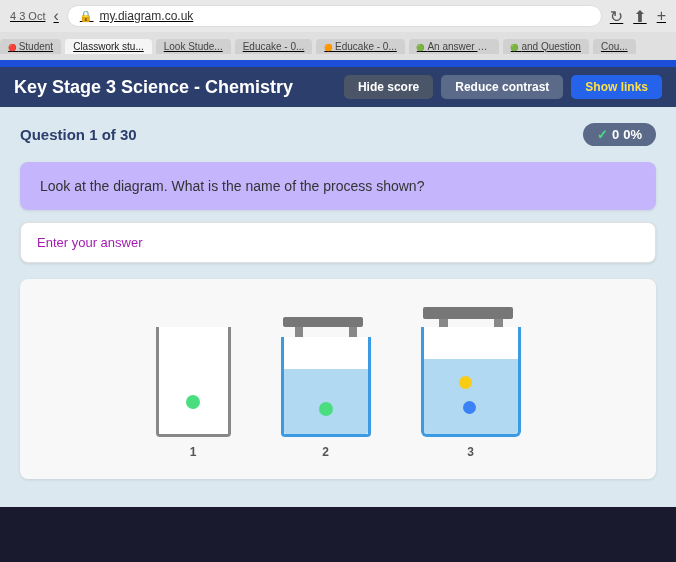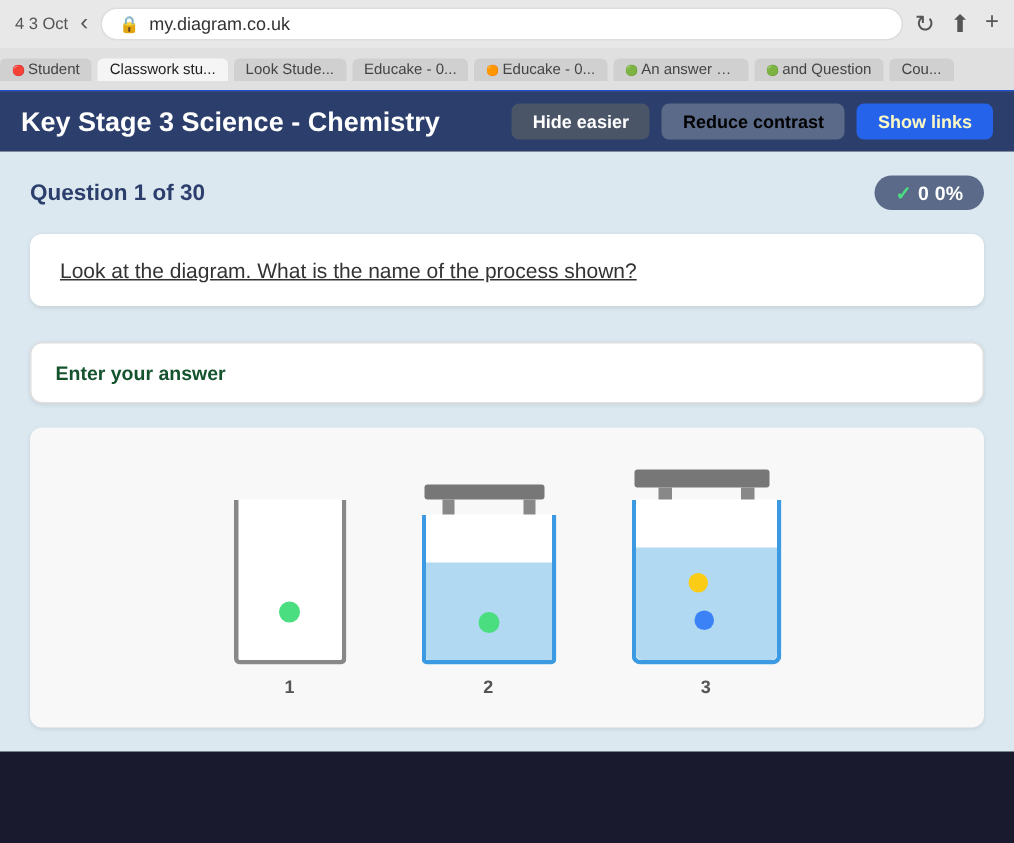--- a/index.html
+++ b/index.html
@@ -15,7 +15,8 @@
     
     .browser-chrome {
       background: #a3a3a3;
-      border-bottom: 1px solid #1d4ed8;
+      border-bottom: 7px solid #1d4ed8;
+      text-decoration: underline;
     }
     .title-bar {
       display: flex;

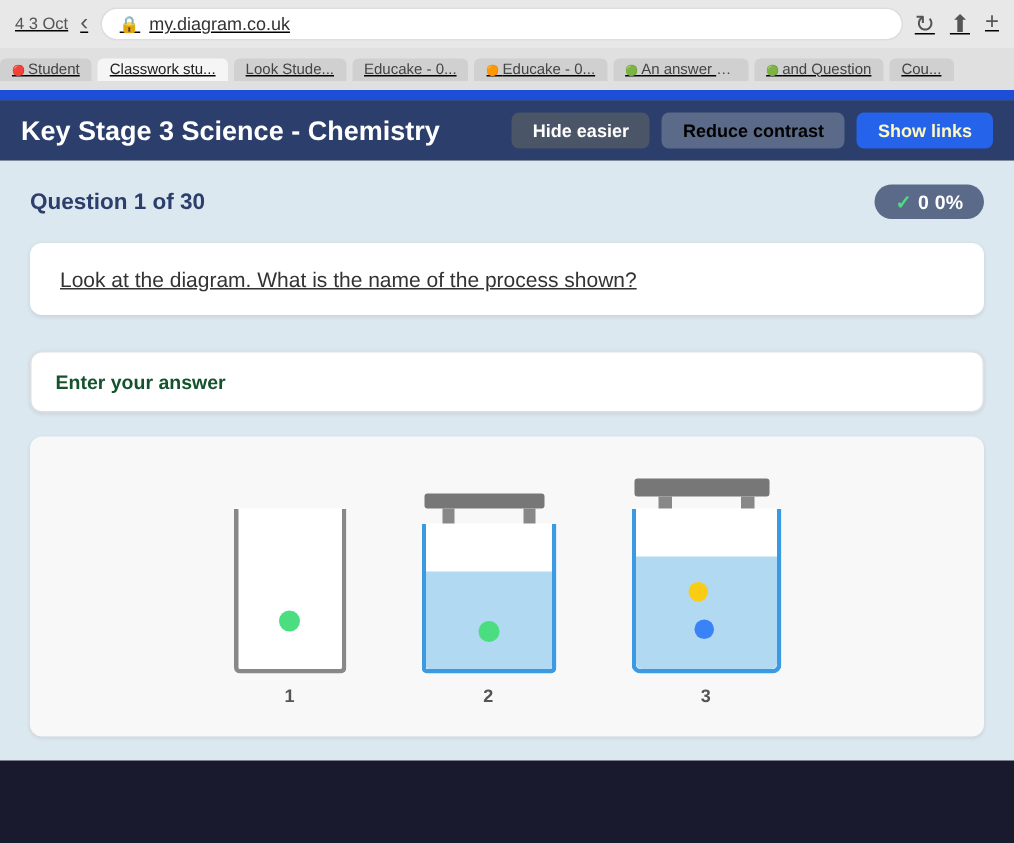--- a/index.html
+++ b/index.html
@@ -366,7 +366,7 @@
 <div class="app-header">
   <h1 class="app-title">Key Stage 3 Science - Chemistry</h1>
   <div class="header-buttons">
-    <button class="header-btn btn-hide">Hide easier</button>
+    <button class="header-btn btn-hide">Hide score</button>
     <button class="header-btn btn-reduce">Reduce contrast</button>
     <button class="header-btn btn-show">Show links</button>
   </div>

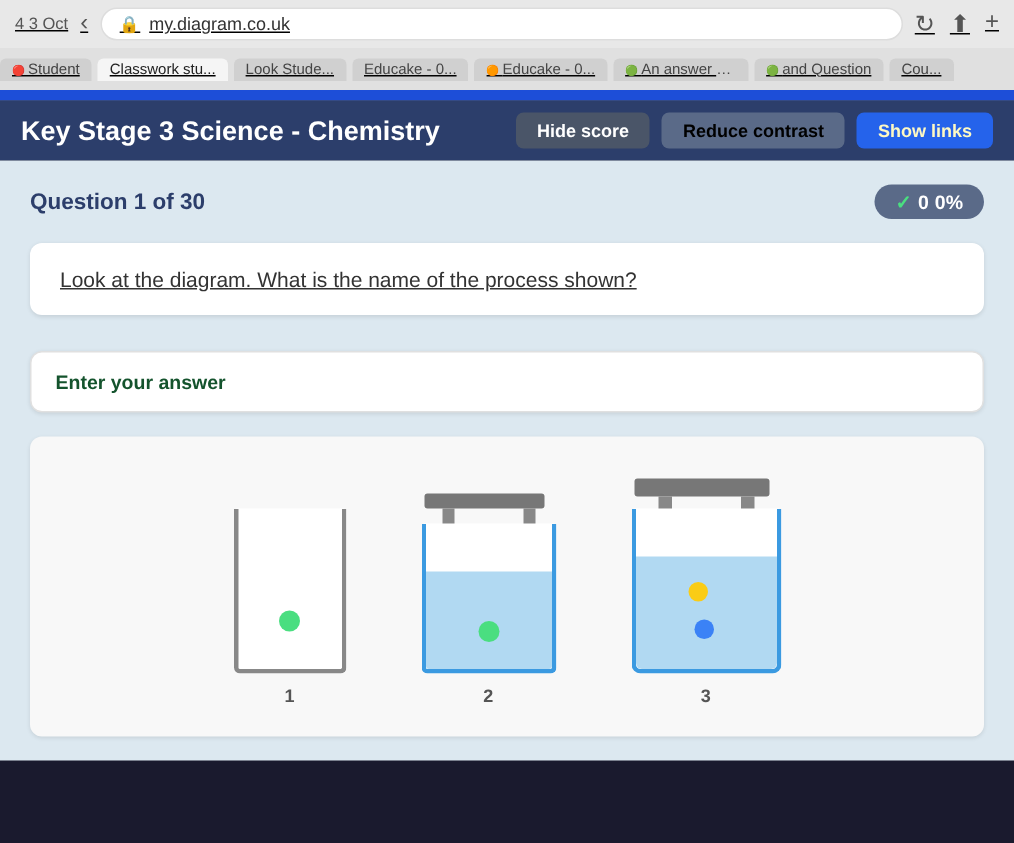--- a/index.html
+++ b/index.html
@@ -108,7 +108,7 @@
       cursor: pointer;
     }
     .btn-hide { background: #4a5568; color: white; }
-    .btn-reduce { background: #5a6a88; color: #000000; }
+    .btn-reduce { background: #5a6a88; color: #ffffff; }
     .btn-show { background: #2563eb; color: #fef9c3; }
 
     

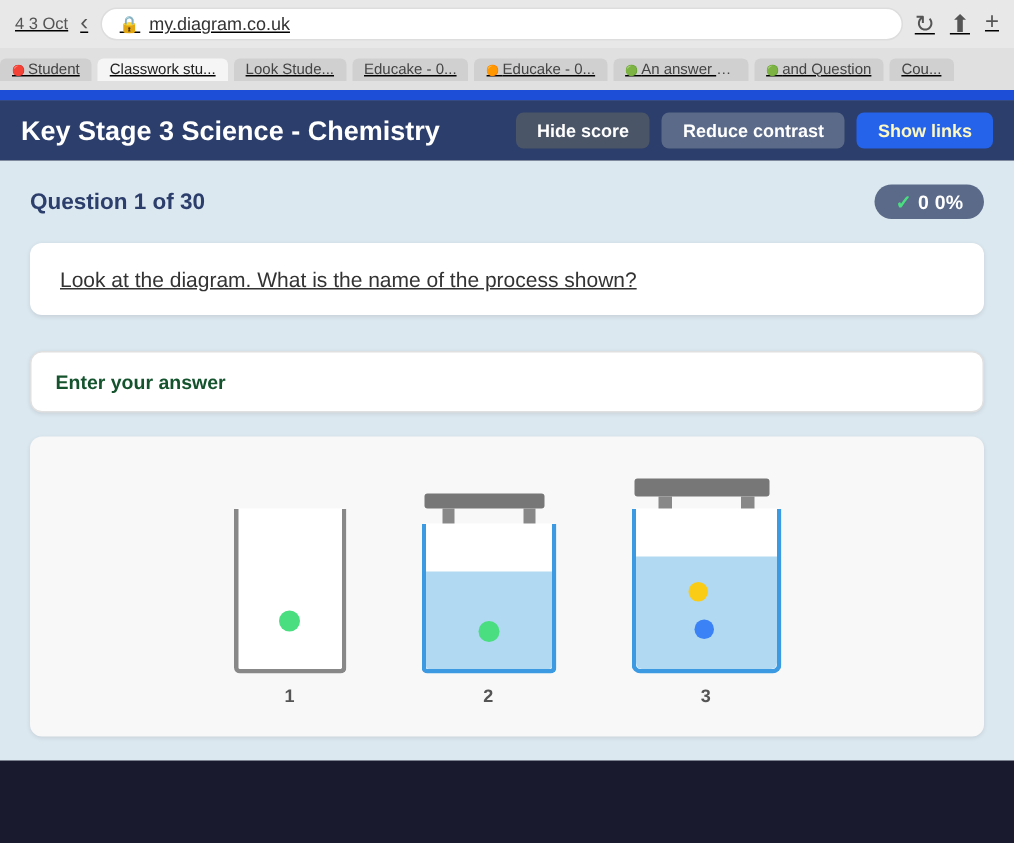--- a/index.html
+++ b/index.html
@@ -109,7 +109,7 @@
     }
     .btn-hide { background: #4a5568; color: white; }
     .btn-reduce { background: #5a6a88; color: #ffffff; }
-    .btn-show { background: #2563eb; color: #fef9c3; }
+    .btn-show { background: #2563eb; color: #fde047; }
 
     
     .main-content {

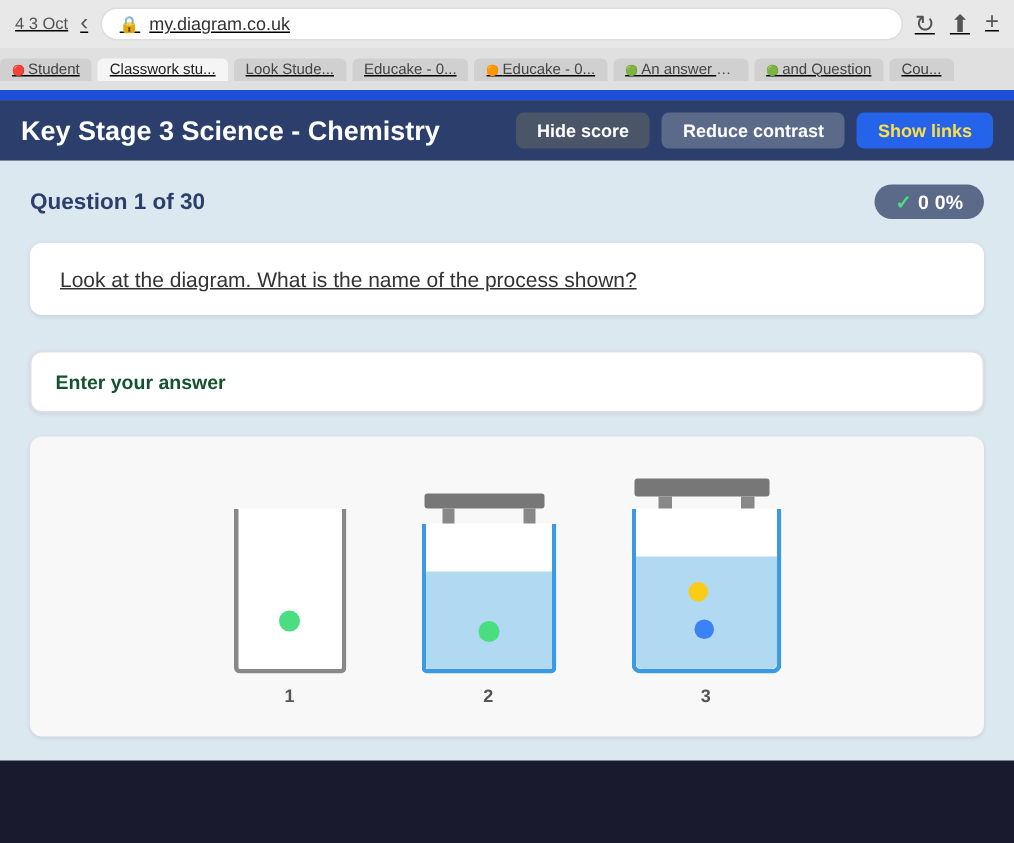--- a/index.html
+++ b/index.html
@@ -145,14 +145,13 @@
 
     
     .question-box {
-      background: #ffffff;
+      background: #c4b5fd;
       border-radius: 8px;
       padding: 16px 20px;
-      margin-bottom: 24px;
+      margin-bottom: 12px;
       font-size: 14px;
       color: #333;
       box-shadow: 0 1px 3px rgba(0,0,0,0.1);
-      text-decoration: underline;
     }
 
     

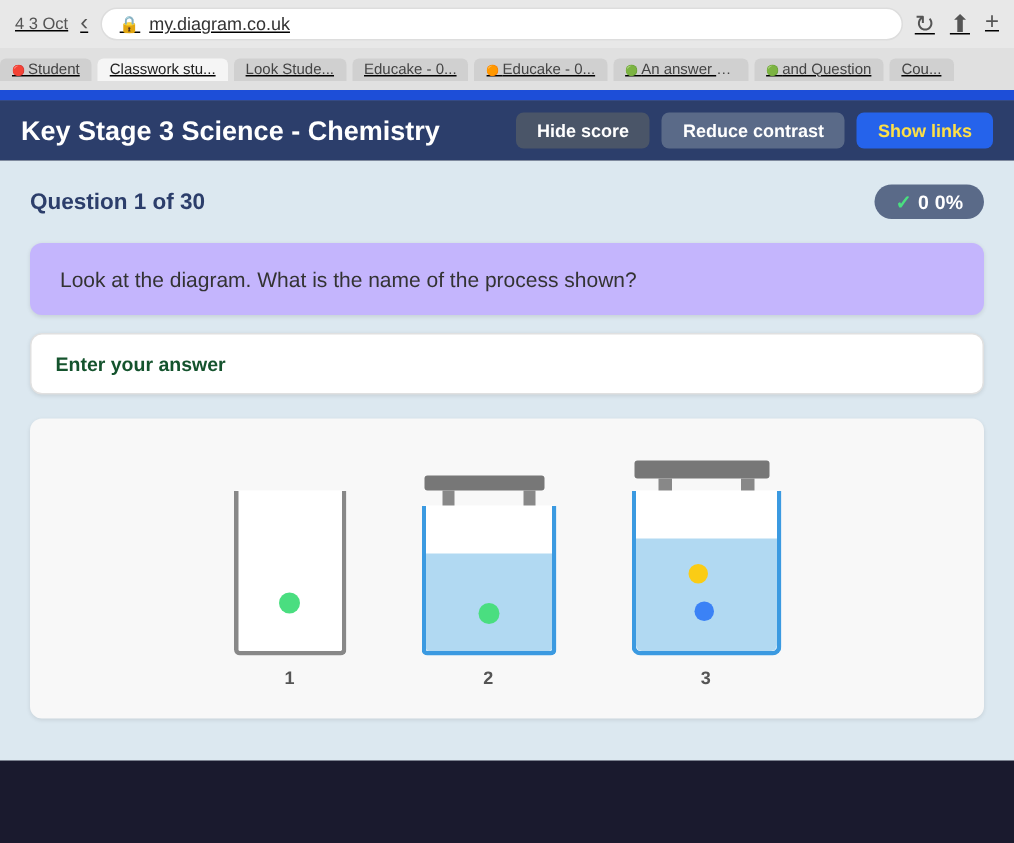--- a/index.html
+++ b/index.html
@@ -160,13 +160,12 @@
       border-radius: 8px;
       padding: 12px 16px;
       font-size: 13px;
-      color: #14532d;
+      color: #a21caf;
       box-shadow: 0 1px 3px rgba(0,0,0,0.1);
       border: 1px solid #e0e0e0;
       width: 100%;
       margin-bottom: 16px;
       cursor: text;
-      font-weight: bold;
     }
 
     

